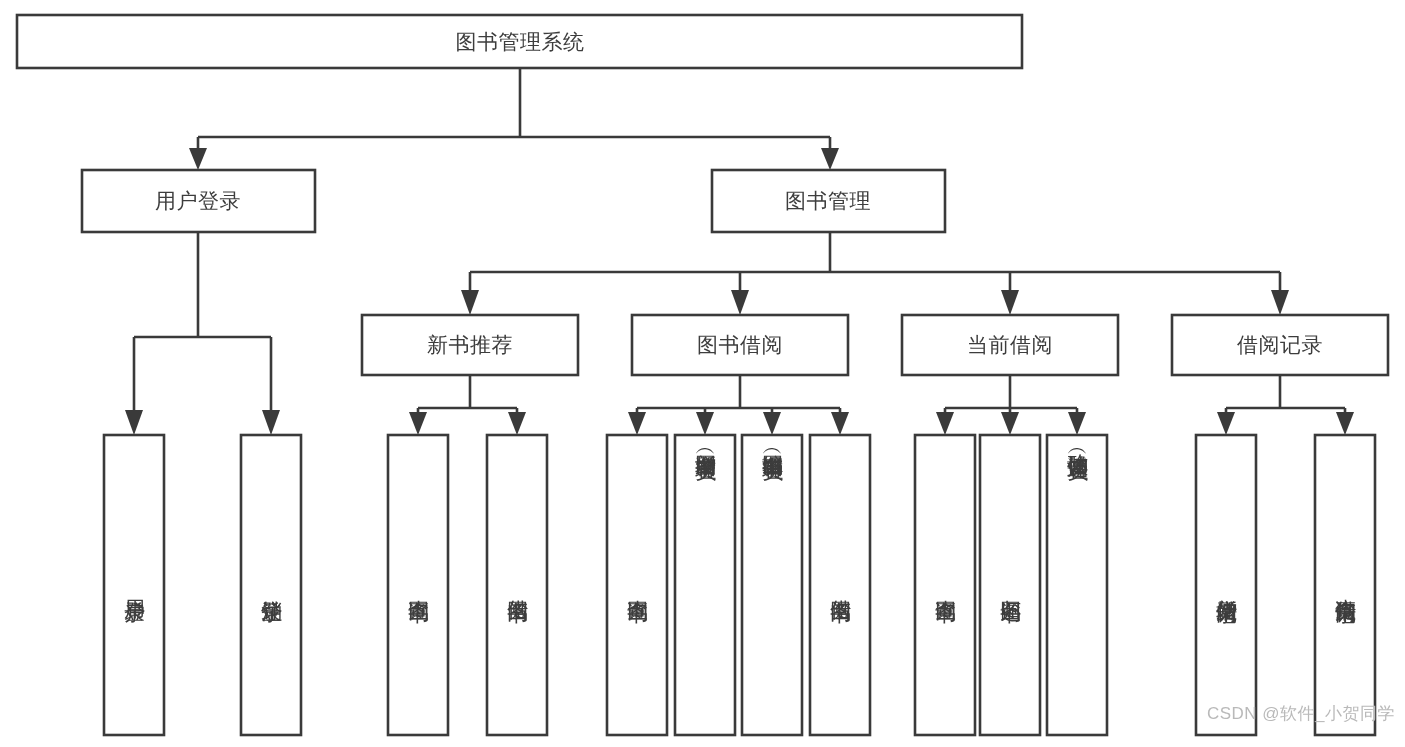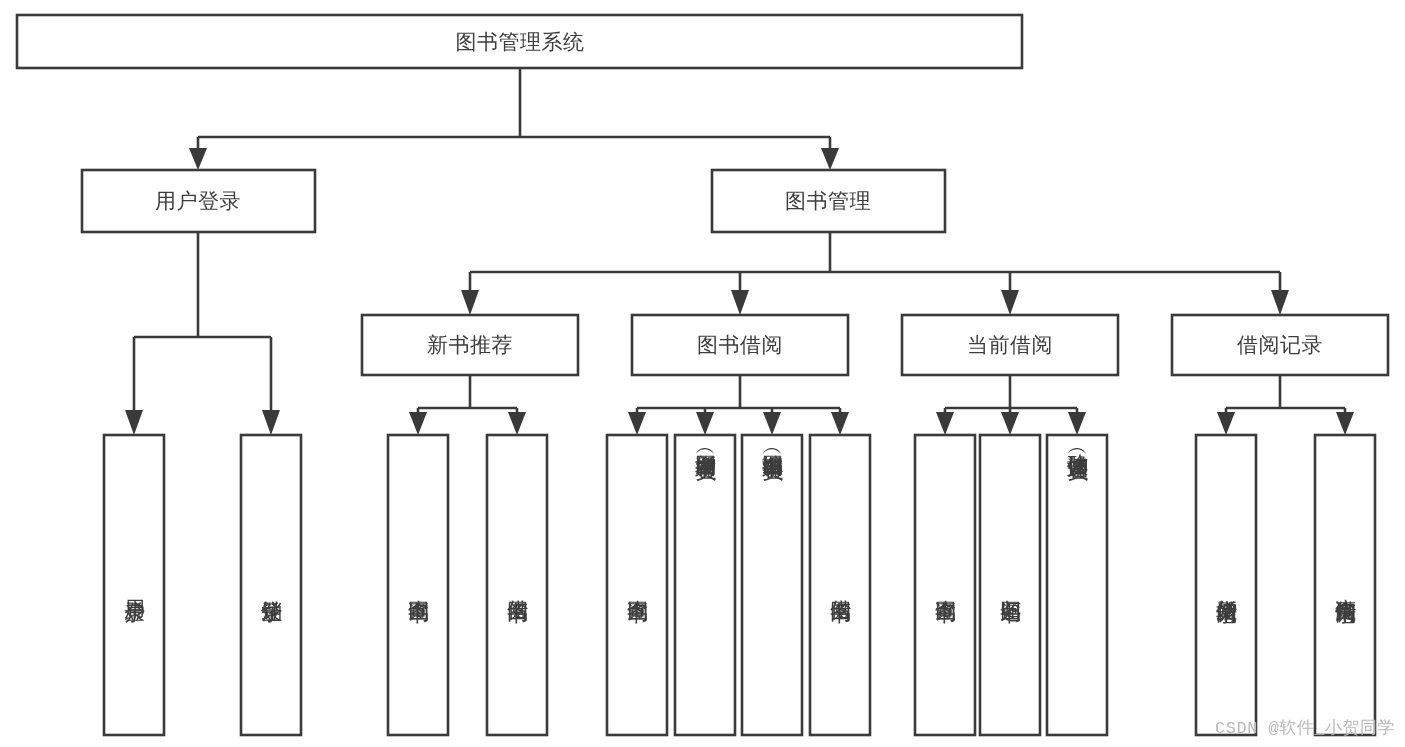--- a/index.html
+++ b/index.html
@@ -71,8 +71,8 @@
   .watermark {
     position: absolute;
     right: 10px;
-    bottom: 8px;
-    font-family: Liberation Mono, monospace;
+    bottom: 22px;
+    font-family: Liberation Sans, sans-serif;
     font-size: 17px;
     color: #b9b9b9;
     letter-spacing: 0.5px;

